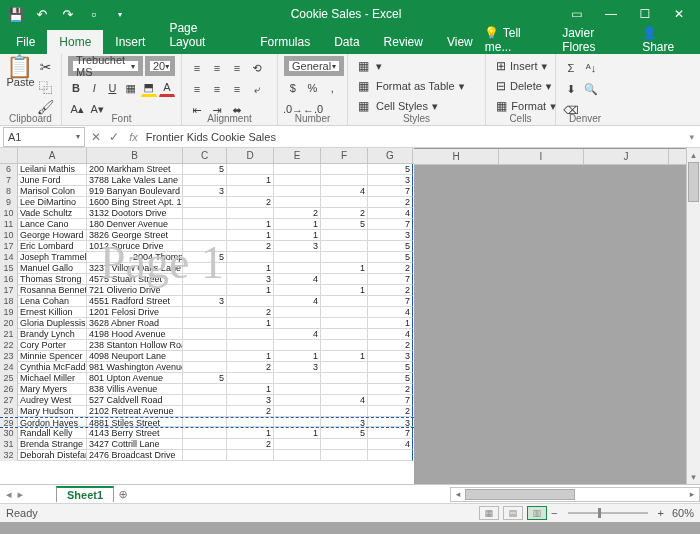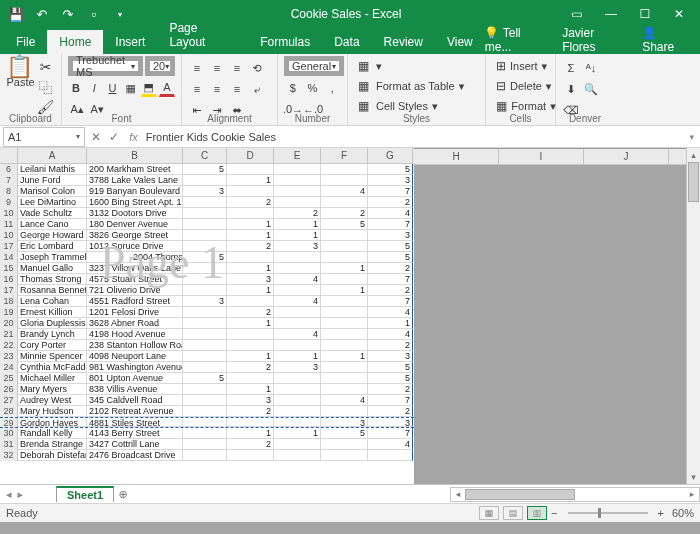--- a/index.html
+++ b/index.html
@@ -452,7 +452,7 @@
         <div class="r">
           <div class="rhdr">27</div>
           <div class="c" style="width: 69px;">Audrey West</div>
-          <div class="c" style="width: 96px;">345 Caldvell Road</div>
+          <div class="c" style="width: 96px;">527 Caldvell Road</div>
           <div class="c num" style="width: 44px;"></div>
           <div class="c num" style="width: 47px;">3</div>
           <div class="c num" style="width: 47px;"></div>

